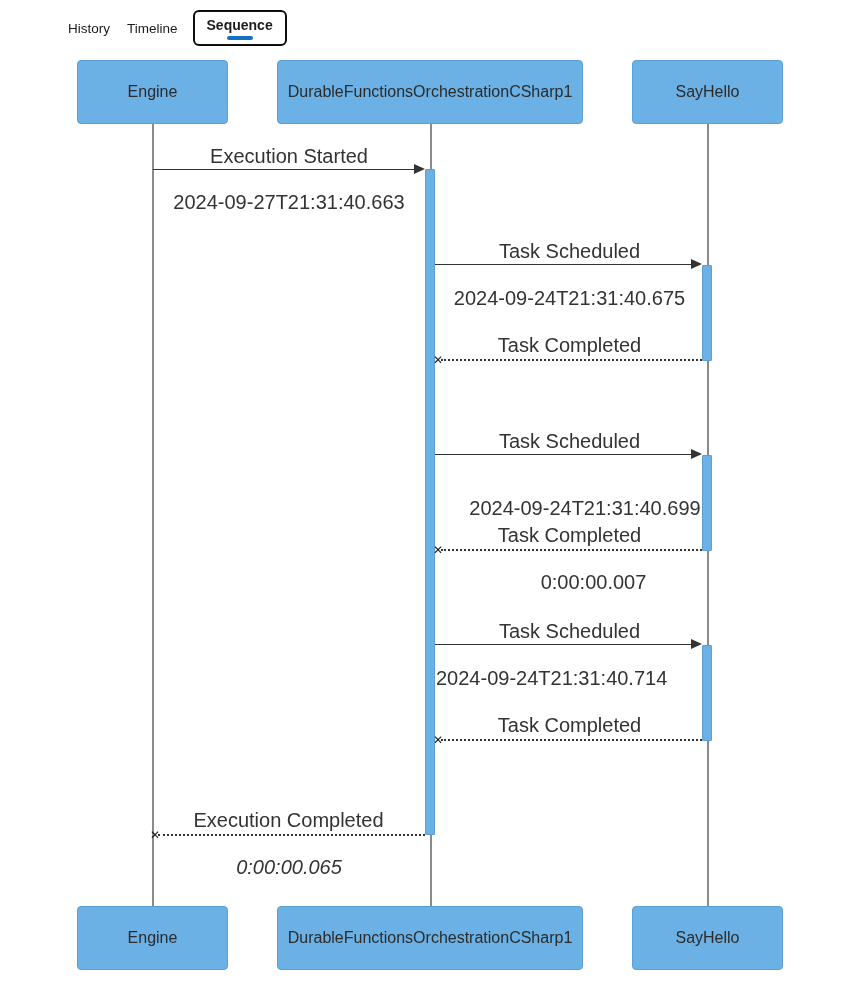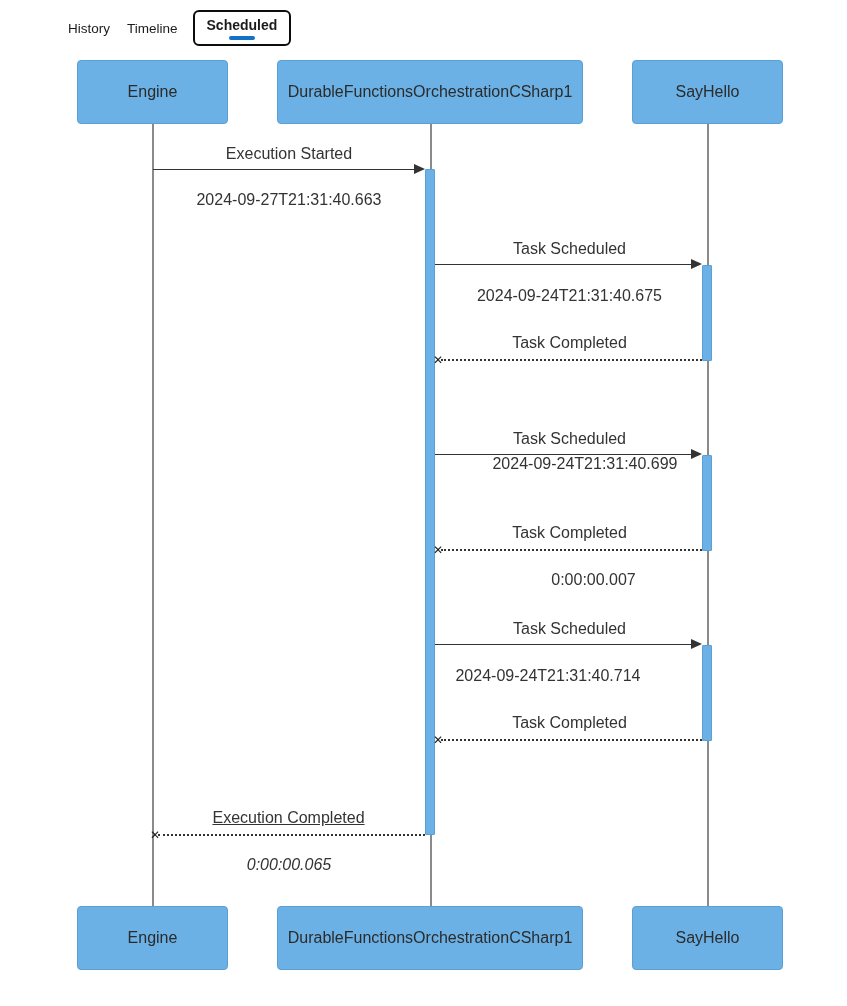--- a/index.html
+++ b/index.html
@@ -114,7 +114,7 @@
     <div class="tab">History</div>
     <div class="tab">Timeline</div>
     <div class="tab active">
-      <span>Scheduled</span>
+      <span>Sequence</span>
       <div class="tab-underline"></div>
     </div>
   </div>

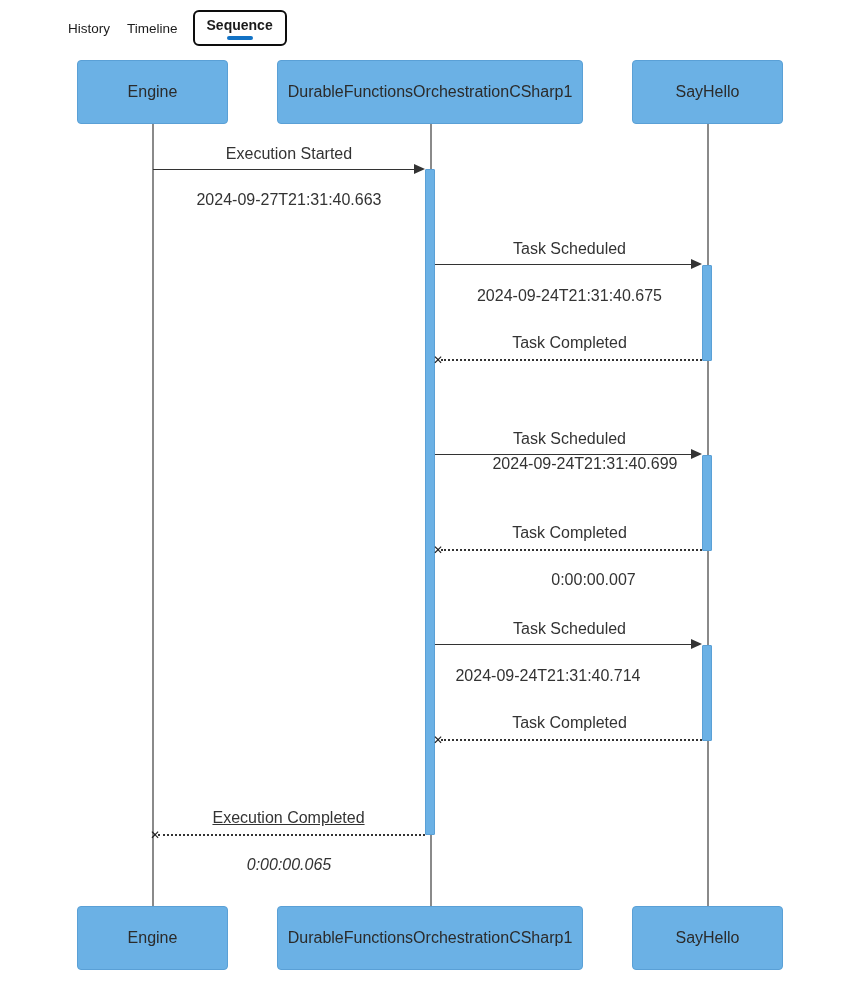--- a/index.html
+++ b/index.html
@@ -77,7 +77,7 @@
   .msg-label {
     position: absolute;
     height: 20px;
-    font-size: 16px;
+    font-size: 20px;
     color: #333333;
     text-align: center;
     white-space: nowrap;

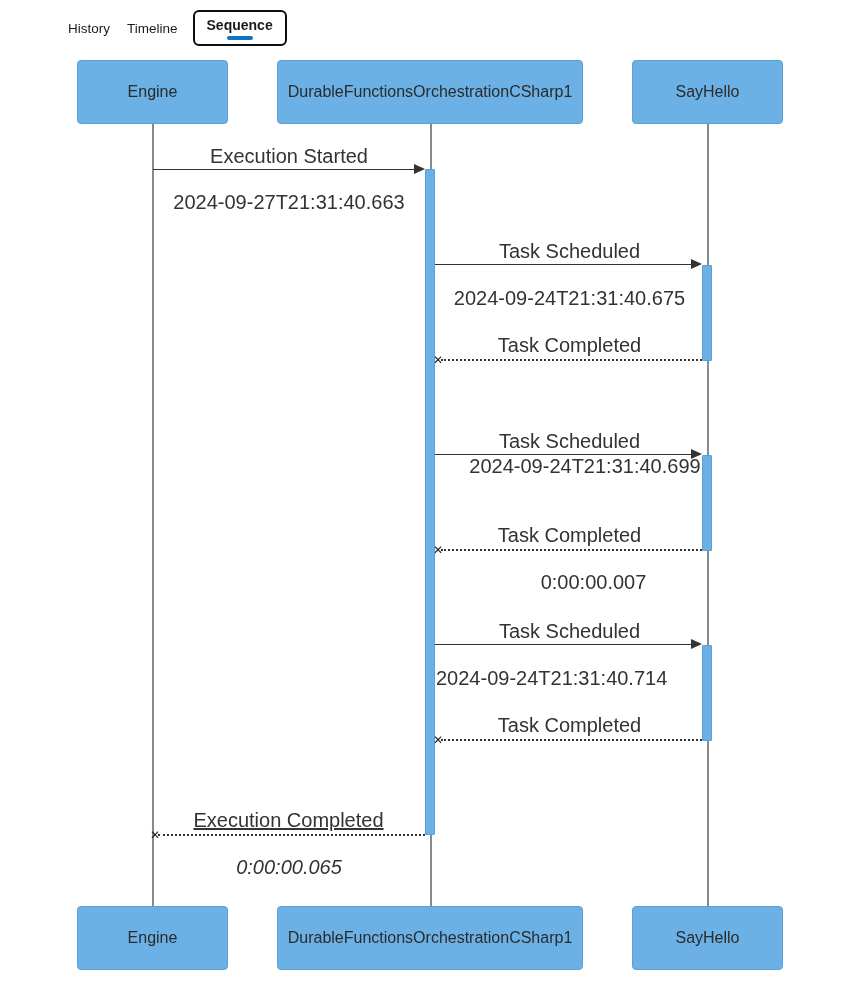--- a/index.html
+++ b/index.html
@@ -149,7 +149,7 @@
   <div class="msg-label" style="left:436px; top:430px; width:267px;">Task Scheduled</div>
   <div class="msg-line solid" style="left:435px; top:454px; width:257px;"></div>
   <div class="arrowhead" style="left:691px; top:449px;"></div>
-  <div class="msg-label" style="left:436px; top:455px; width:298px;">2024-09-24T21:31:40.699</div>
+  <div class="msg-label" style="left:436px; top:497px; width:298px;">2024-09-24T21:31:40.699</div>
 
   <div class="msg-label" style="left:436px; top:524px; width:267px;">Task Completed</div>
   <div class="msg-line dotted" style="left:441px; top:549px; width:261px;"></div>

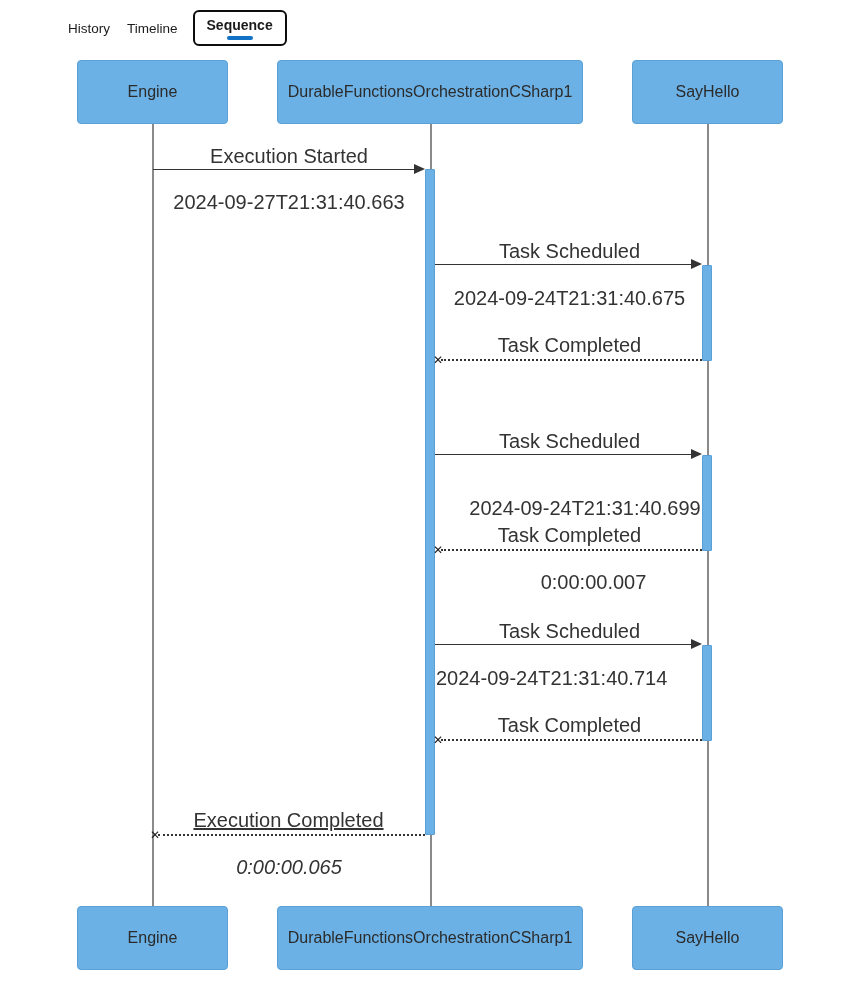--- a/index.html
+++ b/index.html
@@ -165,7 +165,7 @@
   <div class="msg-line dotted" style="left:441px; top:739px; width:261px;"></div>
   <div class="cross" style="left:431px; top:733px;">✕</div>
 
-  <div class="msg-label" style="left:152px; top:809px; width:273px;text-decoration:underline;">Execution Completed</div>
+  <div class="msg-label" style="left:152px; top:809px; width:273px;">Execution Completed</div>
   <div class="msg-line dotted" style="left:158px; top:834px; width:267px;"></div>
   <div class="cross" style="left:148px; top:828px;">✕</div>
   <div class="msg-label" style="left:152px; top:856px; width:274px;font-style:italic;">0:00:00.065</div>

